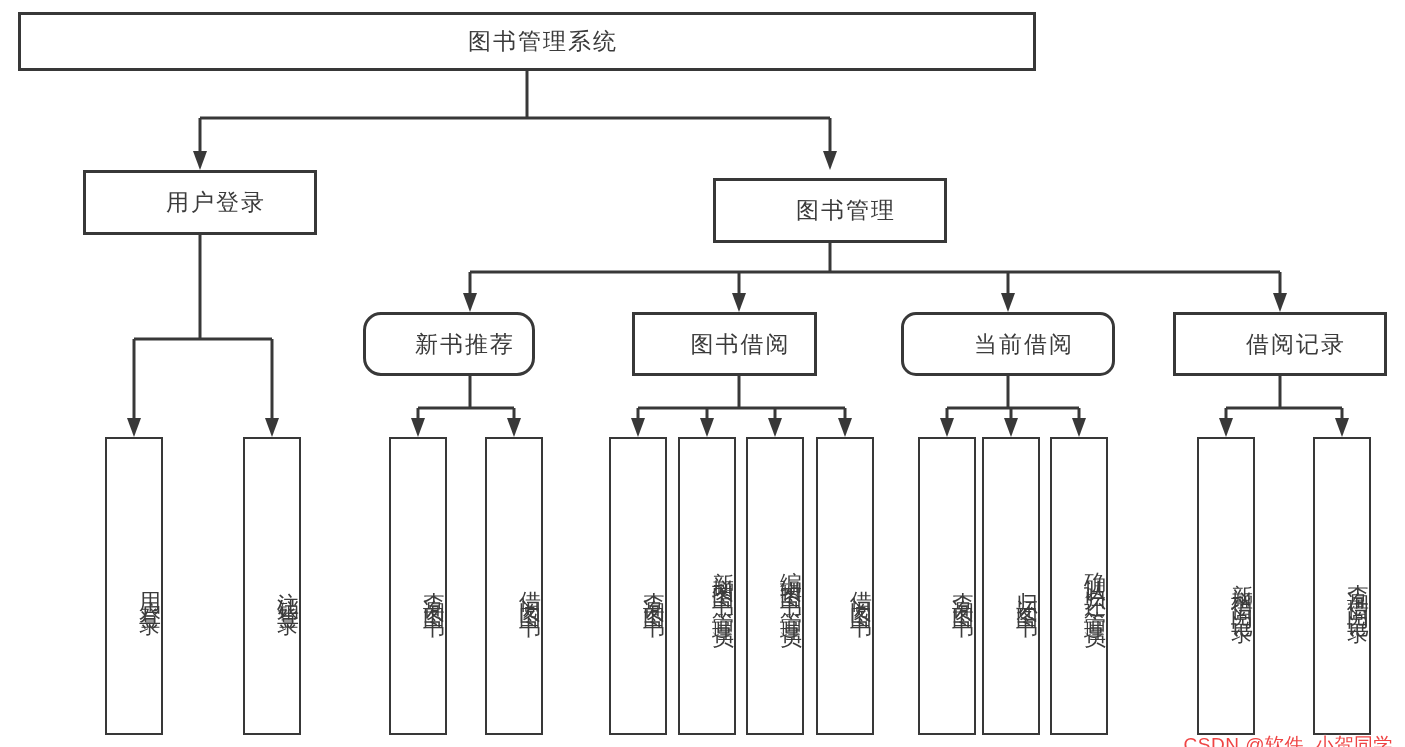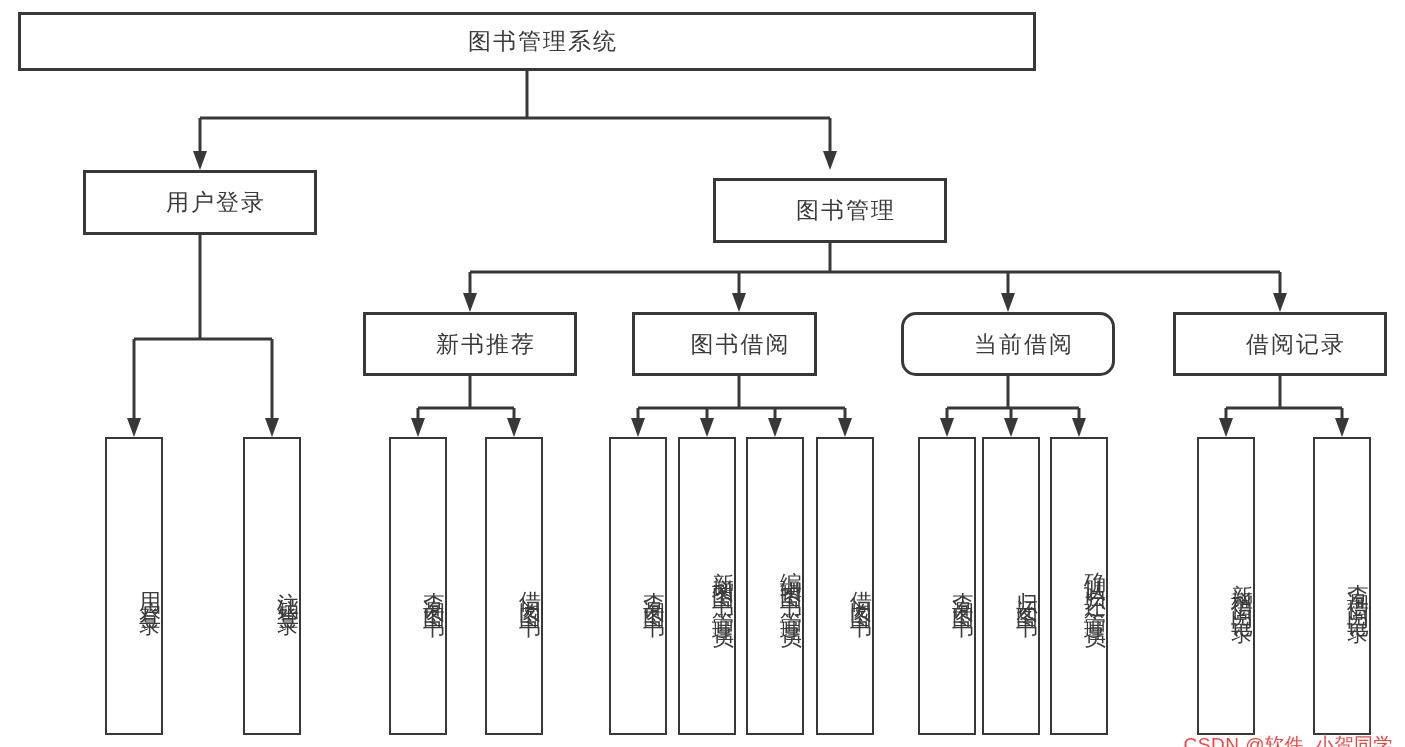--- a/index.html
+++ b/index.html
@@ -148,7 +148,7 @@
     <span class="hlabel">图书管理</span>
   </div>
 
-  <div class="box" style="left:363px; top:312px; width:214px; height:64px;">
+  <div class="box" style="left:363px; top:312px; width:172px; height:64px;border-radius:18px;">
     <span class="hlabel">新书推荐</span>
   </div>
   <div class="box" style="left:632px; top:312px; width:185px; height:64px;">

